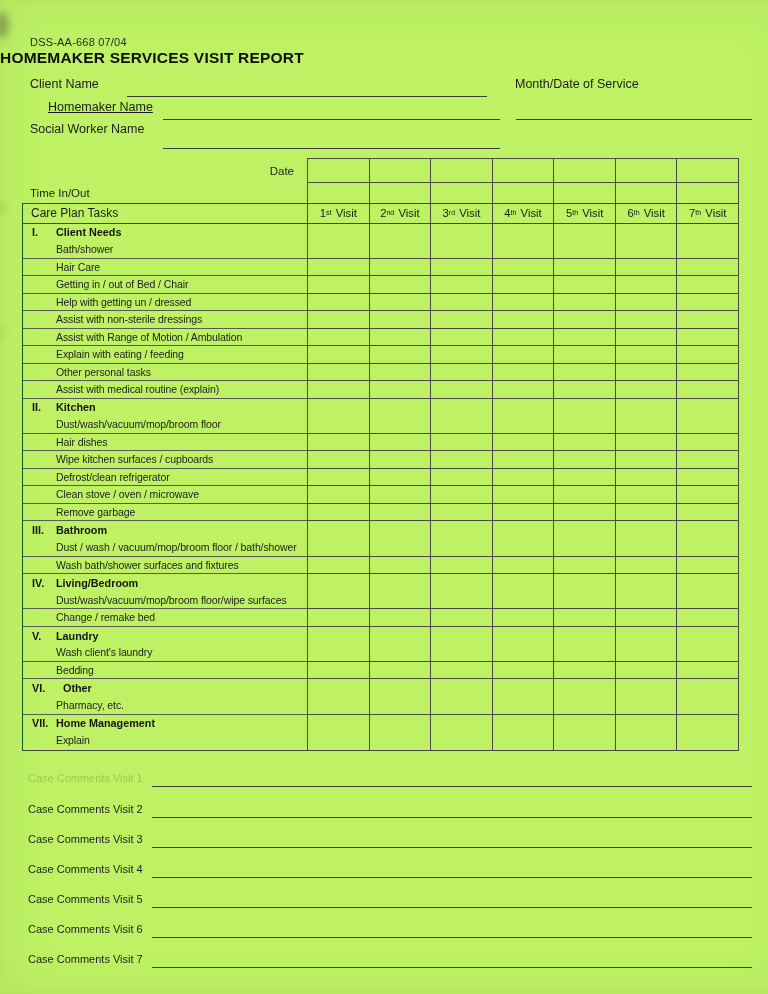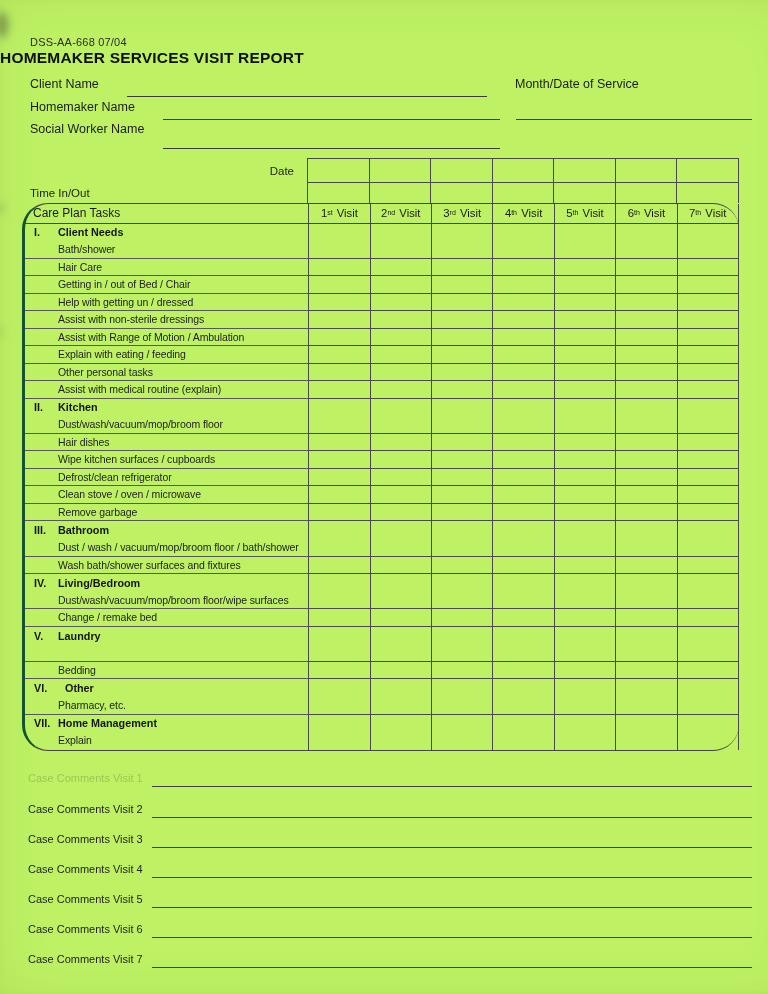--- a/index.html
+++ b/index.html
@@ -25,7 +25,7 @@
   .lbl{position:absolute;font-size:12.5px;color:#1c1c1c;}
   #client-label{left:30px;top:77px;}
   #monthdate-label{left:515px;top:77px;}
-  #homemaker-label{left:30px;top:100px;}
+  #homemaker-label{left:48px;top:100px;text-decoration:underline;}
   #social-label{left:30px;top:122px;}
   .fill{position:absolute;border-top:1.7px solid #3a3a3a;height:0;}
   #client-line{left:127px;top:96px;width:360px;}

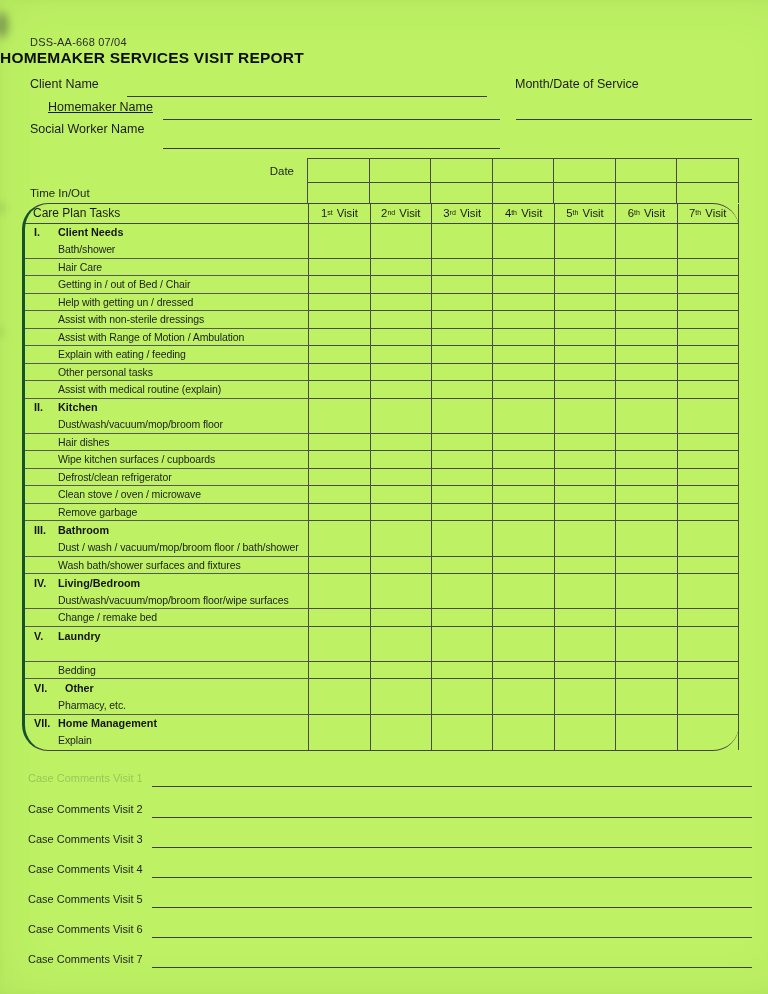--- a/index.html
+++ b/index.html
@@ -45,7 +45,7 @@
   .ucell{flex:1;}
   .ucell + .ucell{border-left:1px solid #4a4a4a;}
 
-  .lower{border-top:1.8px solid #454545;border-left:3px solid #14532d;border-bottom:1.8px solid #454545;border-radius:26px;}
+  .lower{border-top:1.8px solid #454545;border-left:1px solid #14532d;border-bottom:1.8px solid #454545;}
   .hrow{display:flex;height:19.5px;border-bottom:1.3px solid #454545;}
   .hlabel{width:284px;padding-left:8px;font-size:12px;display:flex;align-items:center;color:#1a1a1a;}
   .hcells{width:432px;display:flex;border-right:1px solid #4a4a4a;}

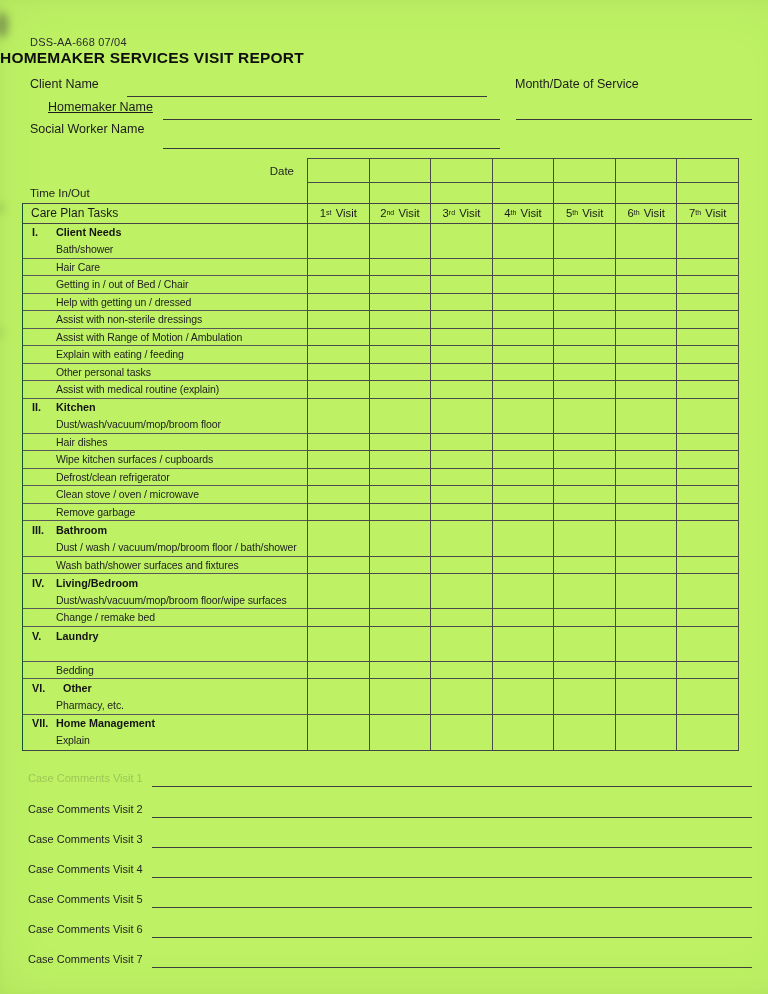--- a/index.html
+++ b/index.html
@@ -450,6 +450,7 @@
                 <span class="num">V.</span>
                 <span class="stitle">Laundry</span>
               </div>
+              <div class="stask">Wash client's laundry</div>
             </div>
             <div class="rcells">
               <div class="cell"></div>

